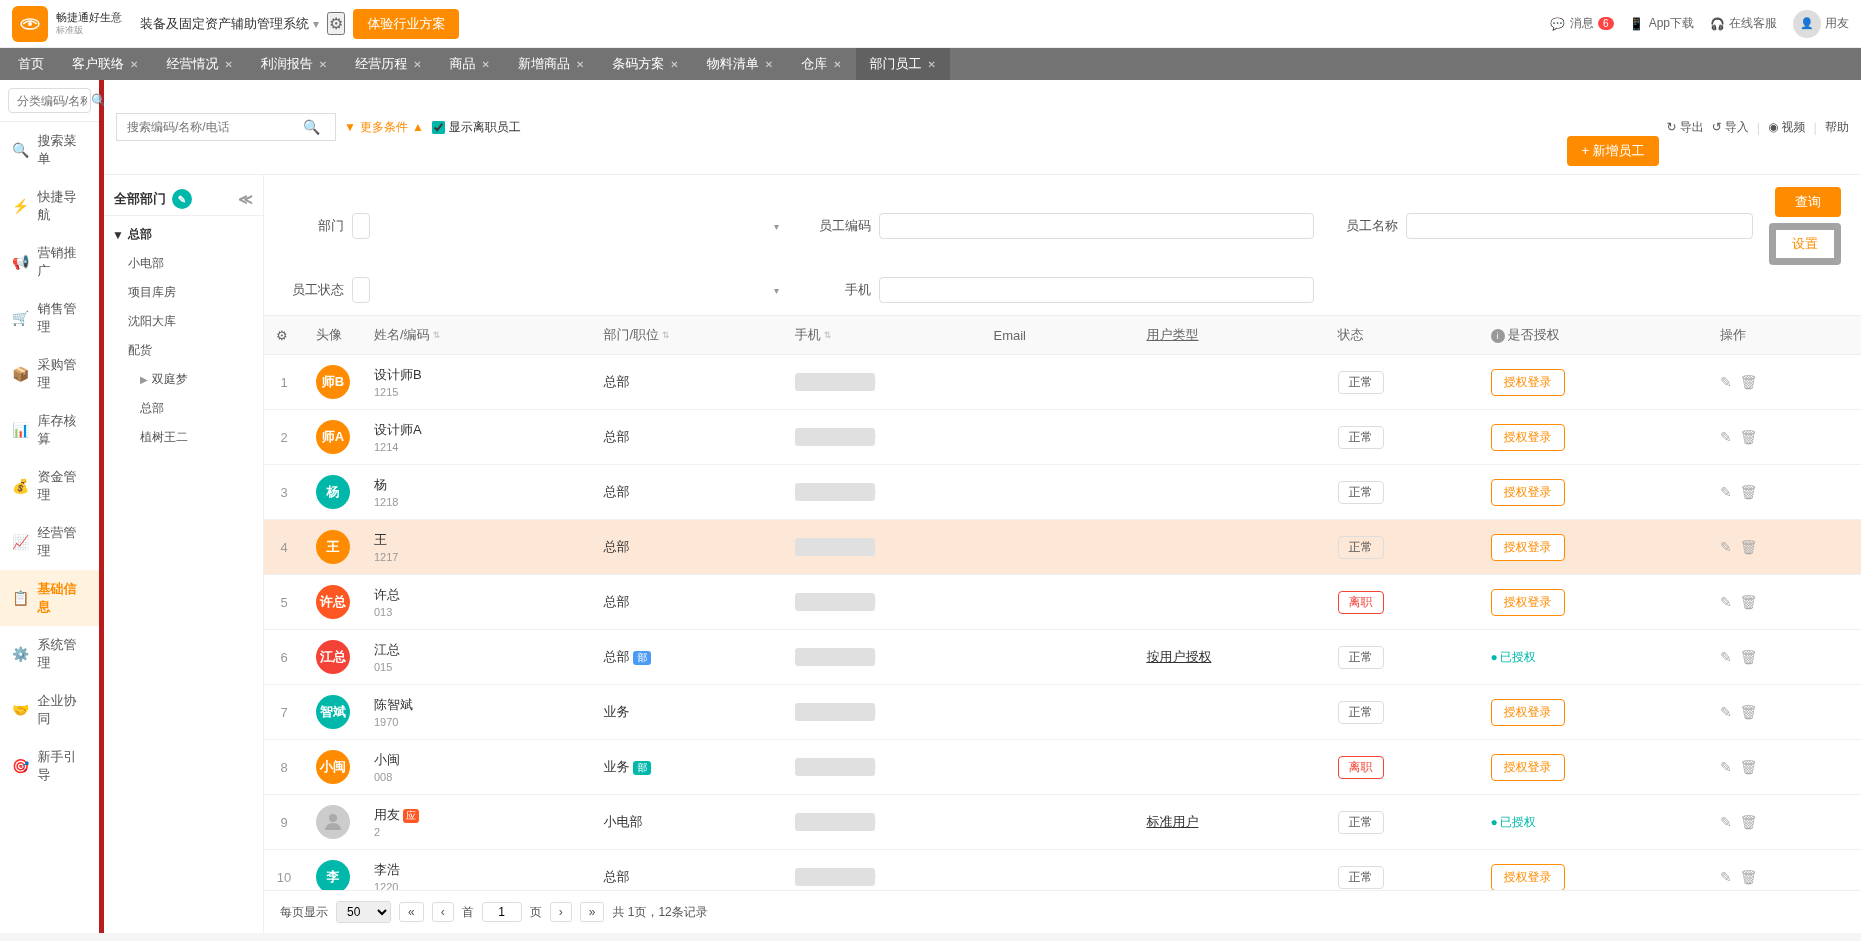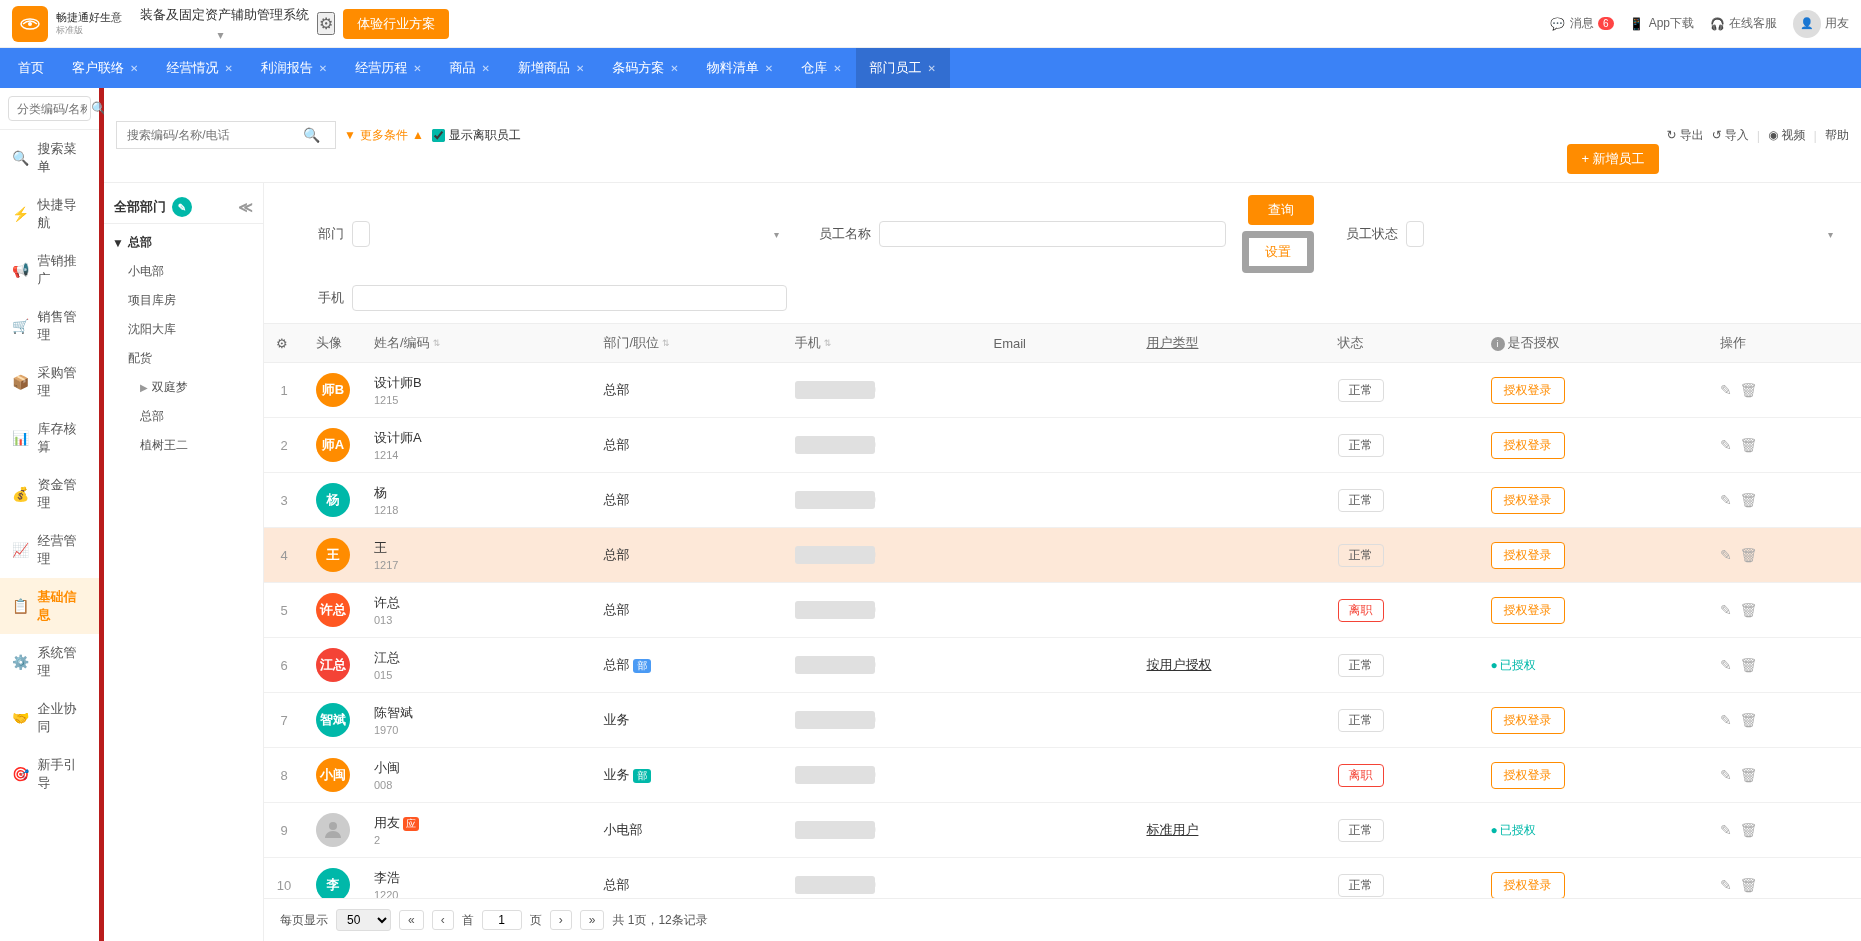--- a/index.html
+++ b/index.html
@@ -84,7 +84,6 @@
       display: flex;
       align-items: center;
       gap: 4px;
-      flex-direction: column;
     }
     .avatar-circle {
       width: 28px;

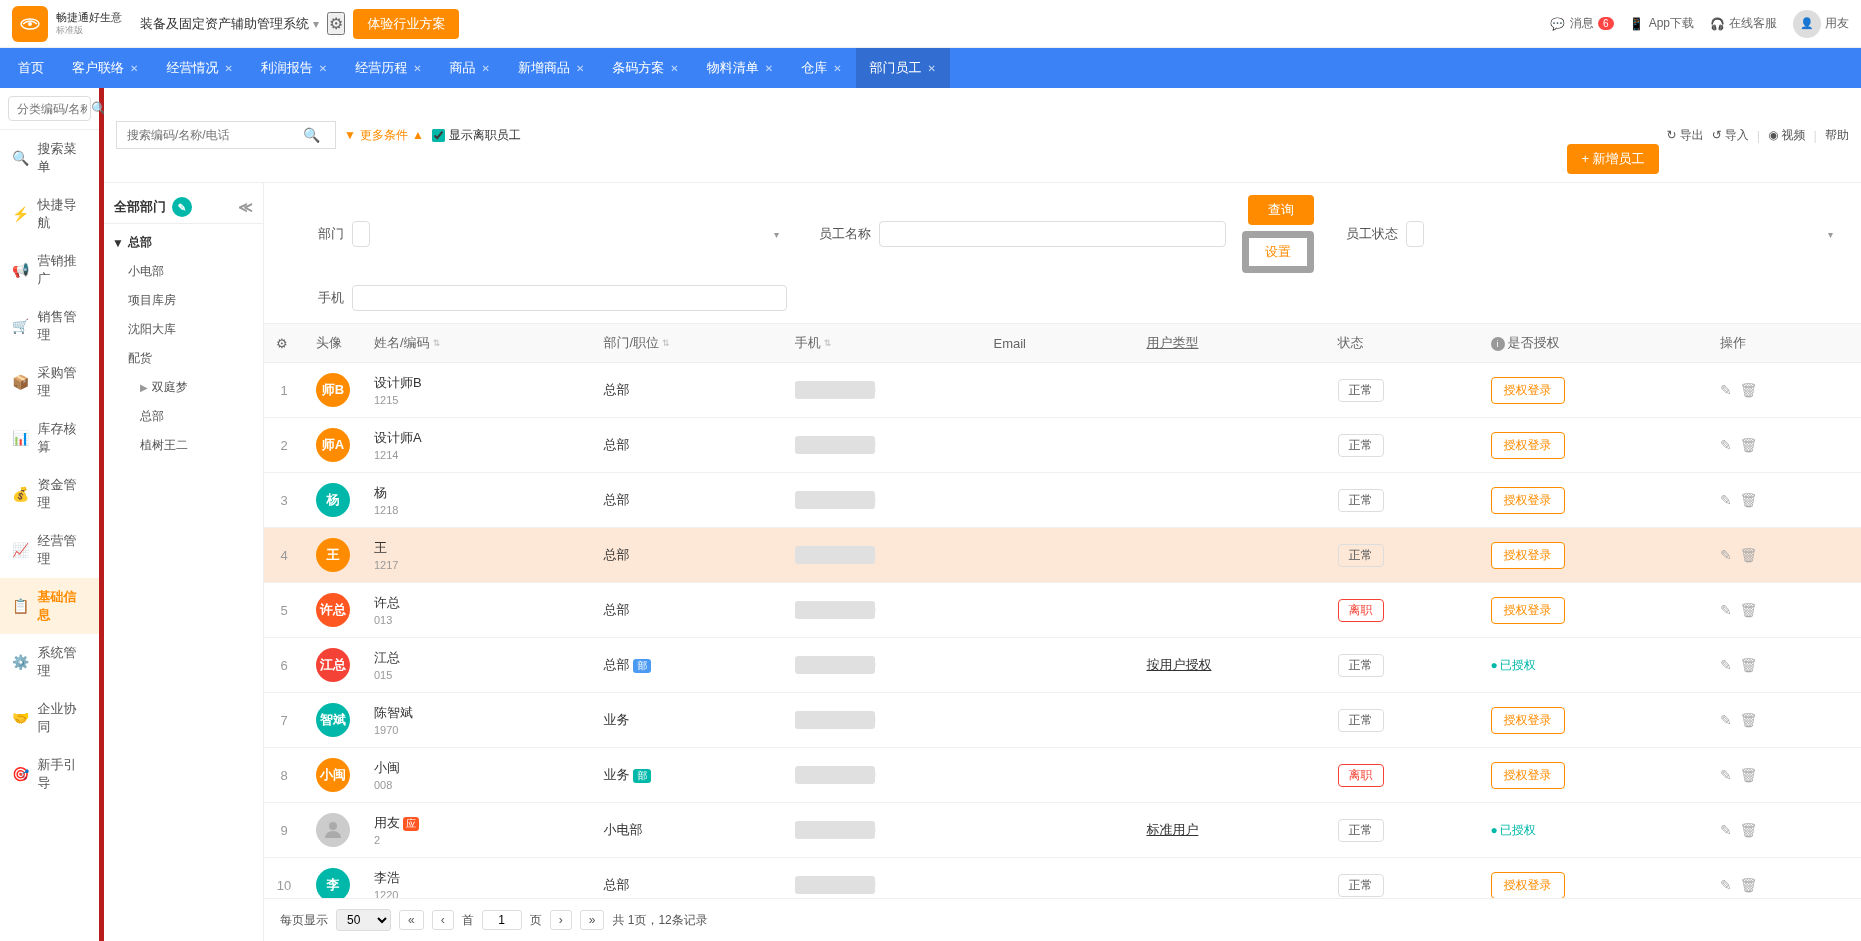--- a/index.html
+++ b/index.html
@@ -99,10 +99,10 @@
 
     
     .nav-tabs {
-      background: #3b82f6;
-      display: flex;
-      align-items: center;
-      height: 40px;
+      background: #737373;
+      display: flex;
+      align-items: center;
+      height: 32px;
       padding: 0 4px;
       overflow: hidden;
     }

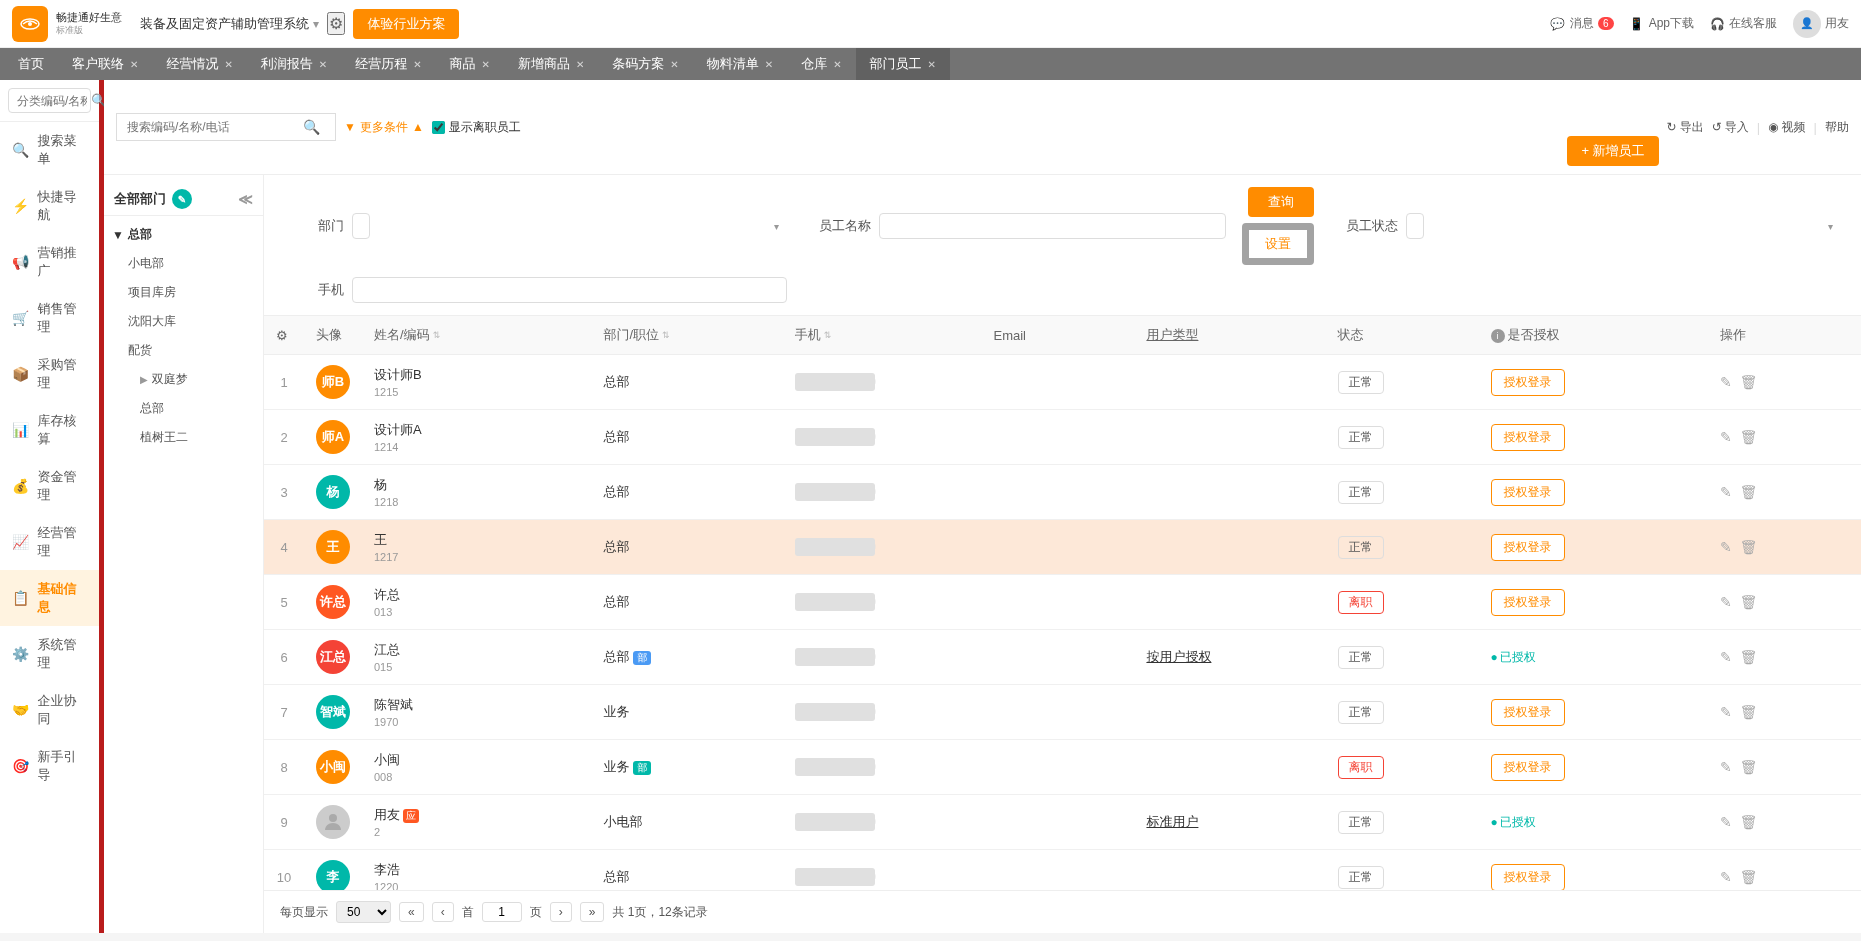--- a/index.html
+++ b/index.html
@@ -829,6 +829,10 @@
                 <option value=""></option>
               </select>
             </div>
+          </div>
+          <div class="filter-row">
+            <span class="filter-label">员工编码</span>
+            <input type="text" class="filter-input" placeholder="" style="">
           </div>
           <div class="filter-row">
             <span class="filter-label">员工名称</span>

